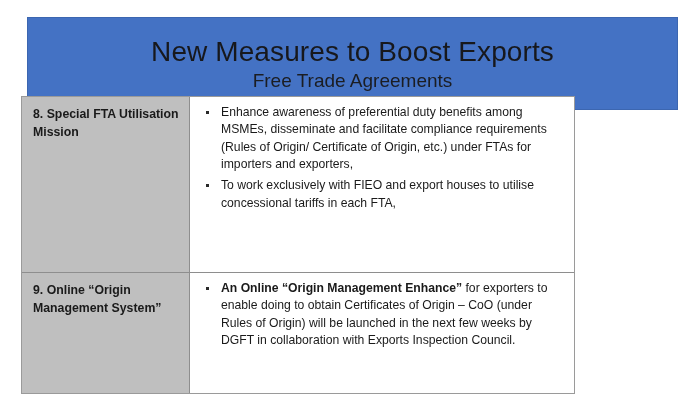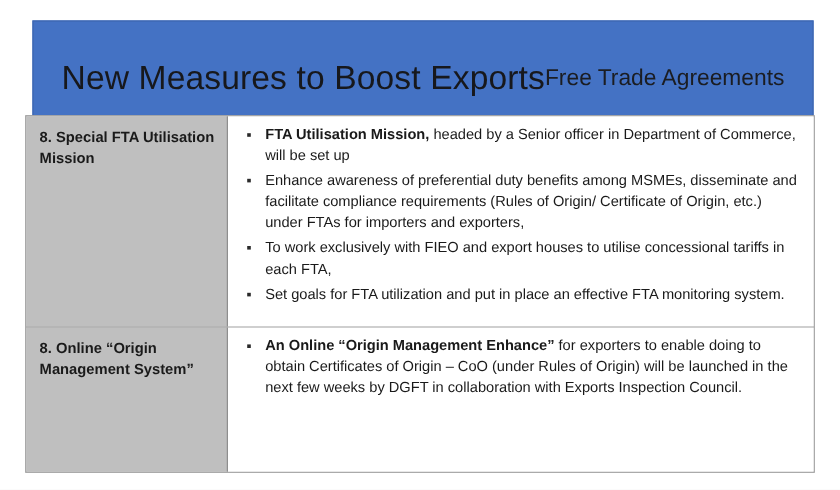--- a/index.html
+++ b/index.html
@@ -30,7 +30,7 @@
     border: 1px solid #3c66b0;
     box-sizing: border-box;
     display: flex;
-    flex-direction: row;
+    flex-direction: column;
     align-items: center;
     justify-content: center;
     padding-top: 2px;

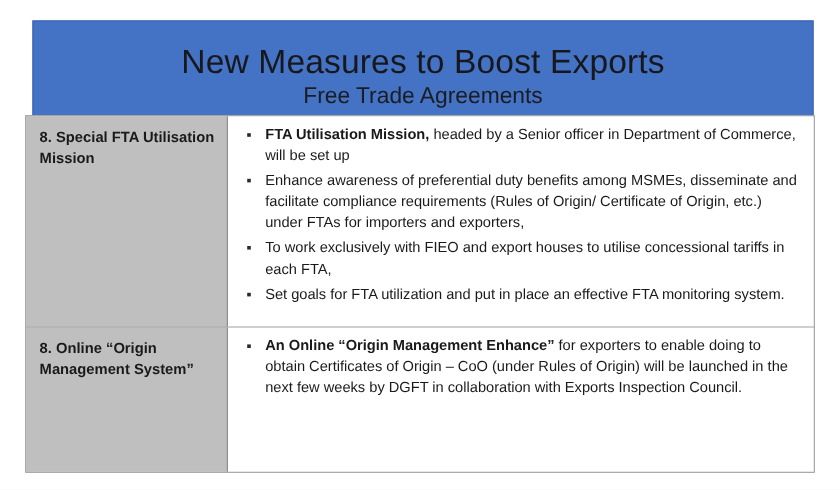--- a/index.html
+++ b/index.html
@@ -58,11 +58,11 @@
     position: absolute;
     left: 21px;
     top: 96px;
-    width: 658px;
+    width: 554px;
     height: 298px;
     border: 1px solid #9a9a9a;
     box-sizing: border-box;
-    background: #e5e5e5;
+    background: #ec4899;
   }
   .trow {
     display: flex;

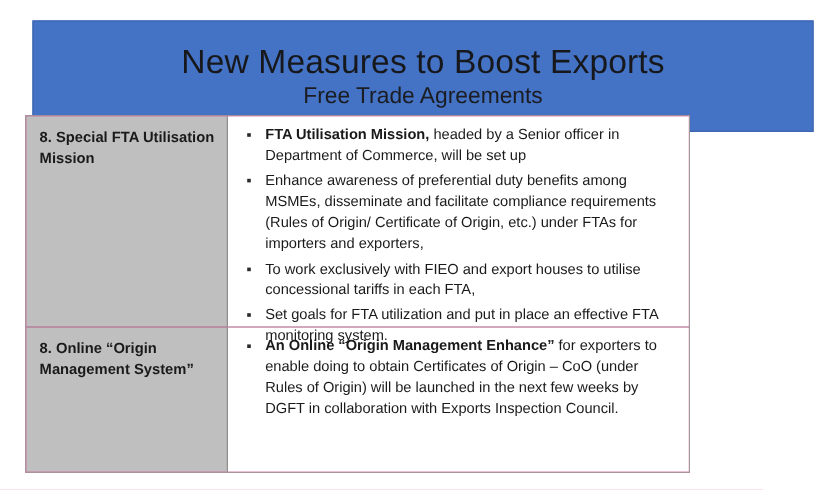--- a/index.html
+++ b/index.html
@@ -140,9 +140,6 @@
       <div class="cell-body">
         <ul class="bullets">
           <li>
-            <span class="b">FTA Utilisation Mission,</span><span> headed by a Senior officer in Department of Commerce, will be set up</span>
-          </li>
-          <li>
             <span>Enhance awareness of preferential duty benefits among MSMEs, disseminate and facilitate compliance requirements (Rules of Origin/ Certificate of Origin, etc.) under FTAs for importers and exporters,</span>
           </li>
           <li>

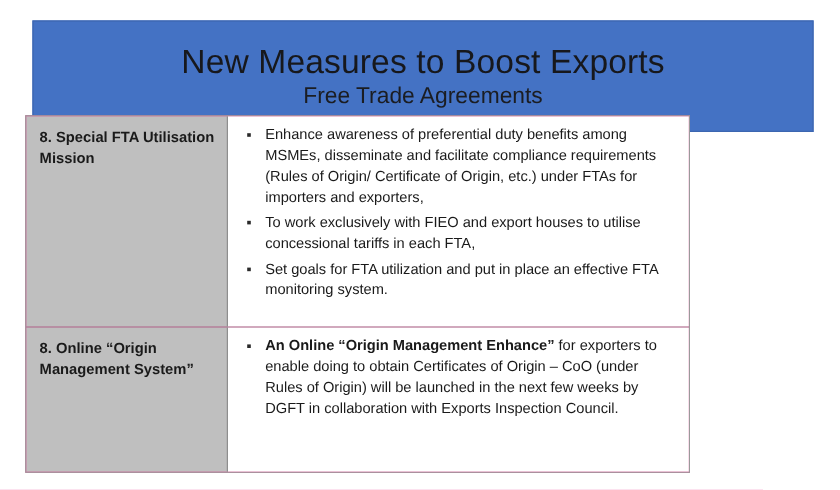--- a/index.html
+++ b/index.html
@@ -145,9 +145,6 @@
           <li>
             <span>To work exclusively with FIEO and export houses to utilise concessional tariffs in each FTA,</span>
           </li>
-          <li>
-            <span>Set goals for FTA utilization and put in place an effective FTA monitoring system.</span>
-          </li>
         </ul>
       </div>
     </div>

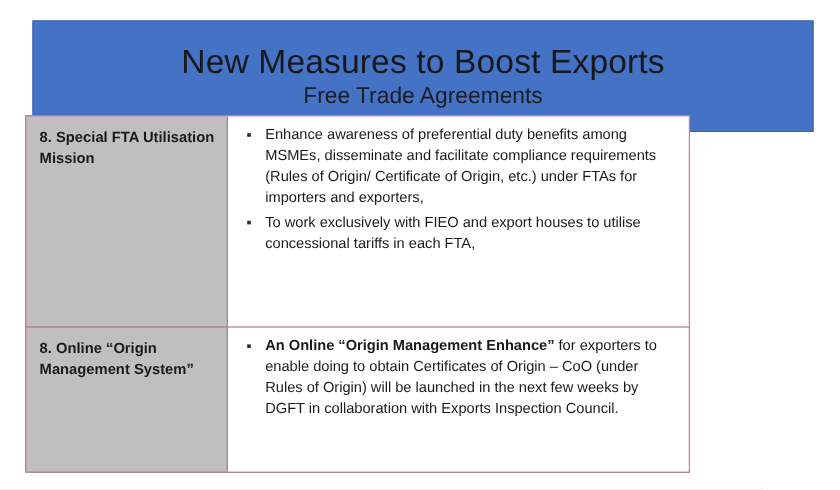--- a/index.html
+++ b/index.html
@@ -151,7 +151,7 @@
 
     <div class="trow row-2">
       <div class="cell-label">
-        <div class="cell-label-text">8. Online “Origin Management System”</div>
+        <div class="cell-label-text">9. Online “Origin Management System”</div>
       </div>
       <div class="cell-body">
         <ul class="bullets">

